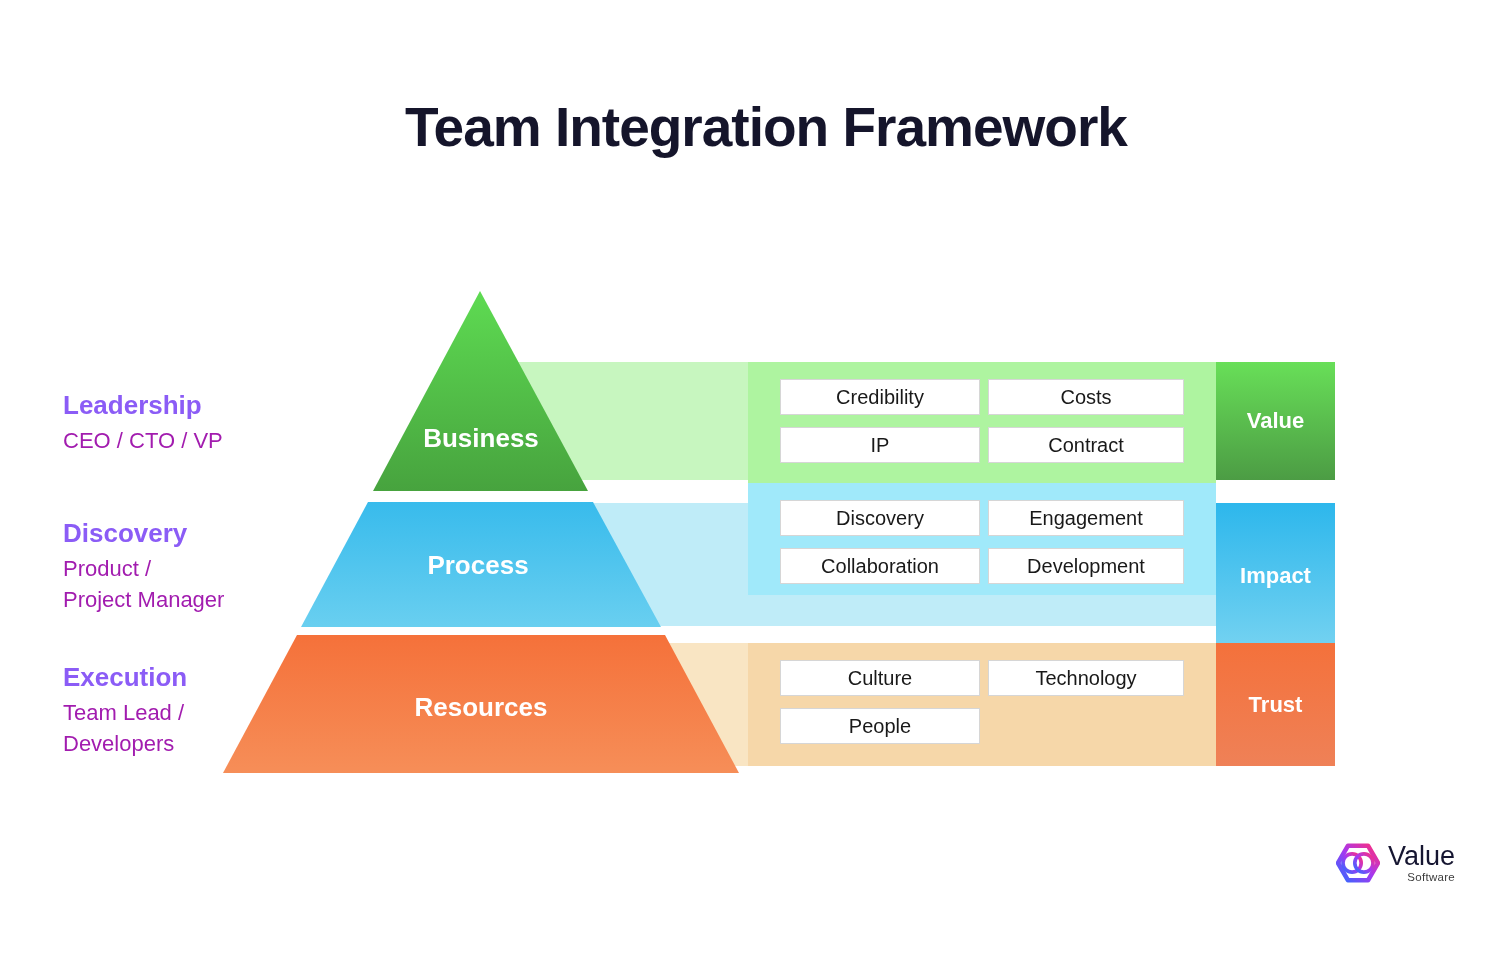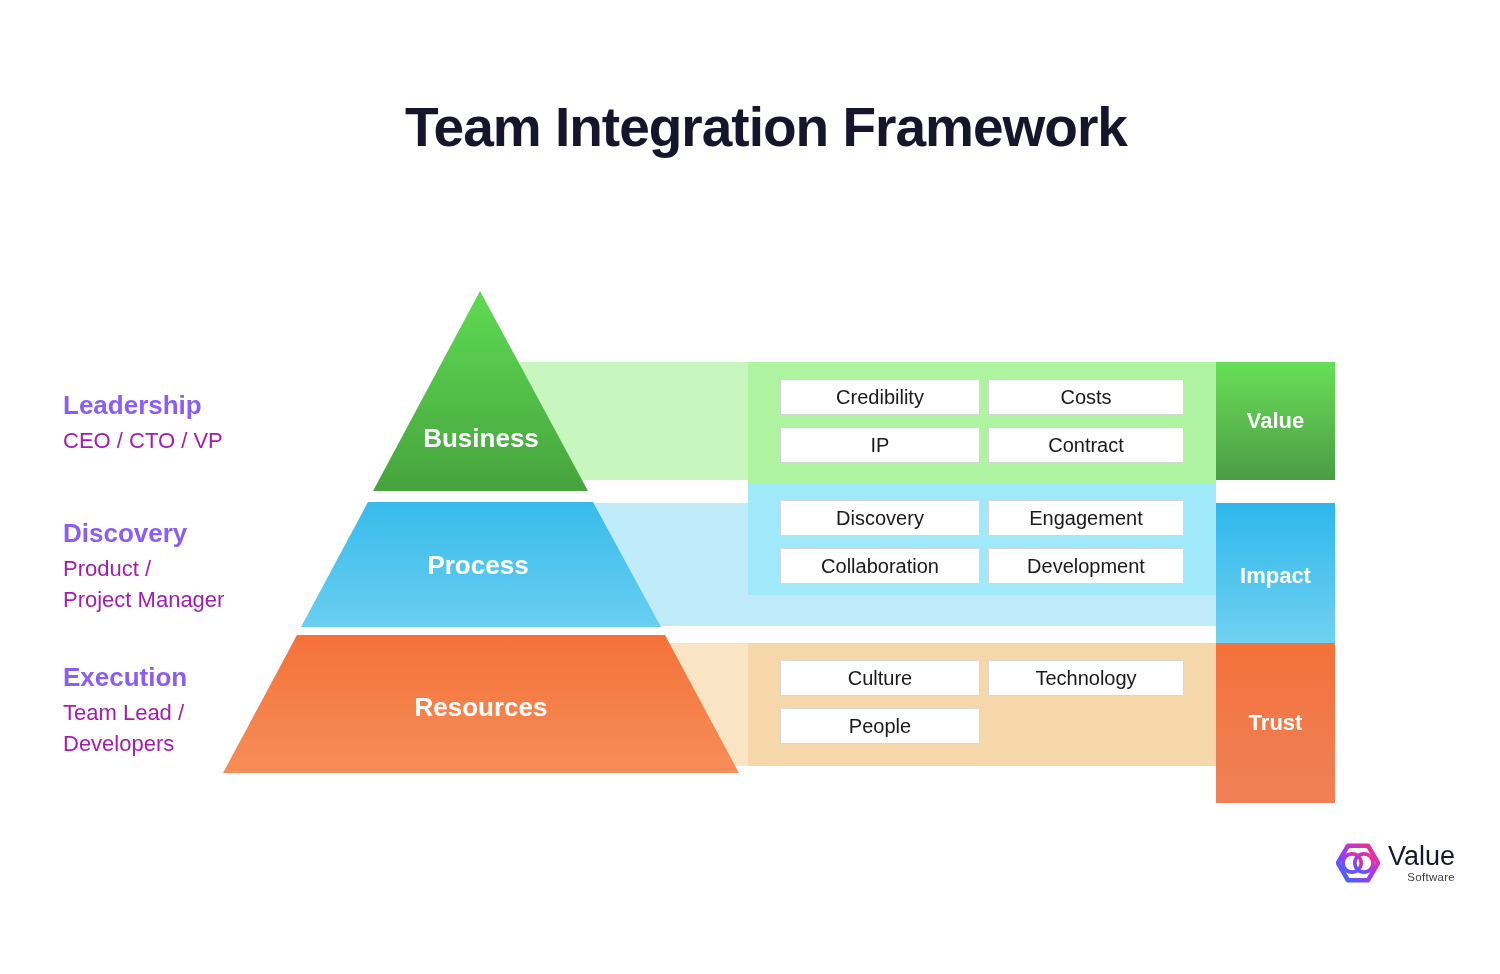--- a/index.html
+++ b/index.html
@@ -34,7 +34,7 @@
           color:#ffffff;font-size:22px;font-weight:700;}
   .accent-1{top:362px;height:118px;background:linear-gradient(180deg,#68df58,#4c9c44);}
   .accent-2{top:503px;height:145px;background:linear-gradient(180deg,#2db7ec,#74d2f1);}
-  .accent-3{top:643px;height:160px;background:linear-gradient(180deg,#f4713b,#ef8157);}
+  .accent-3{top:643px;height:123px;background:linear-gradient(180deg,#f4713b,#ef8157);}
 
   .pyramid-svg{position:absolute;left:0;top:0;pointer-events:none;}
 

